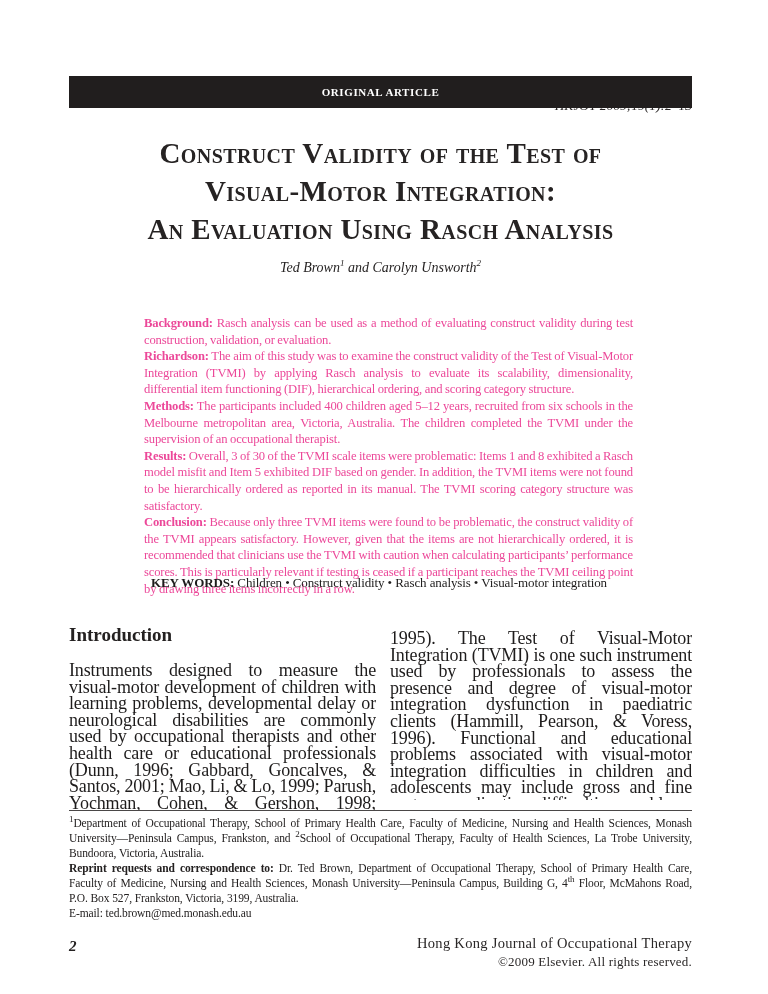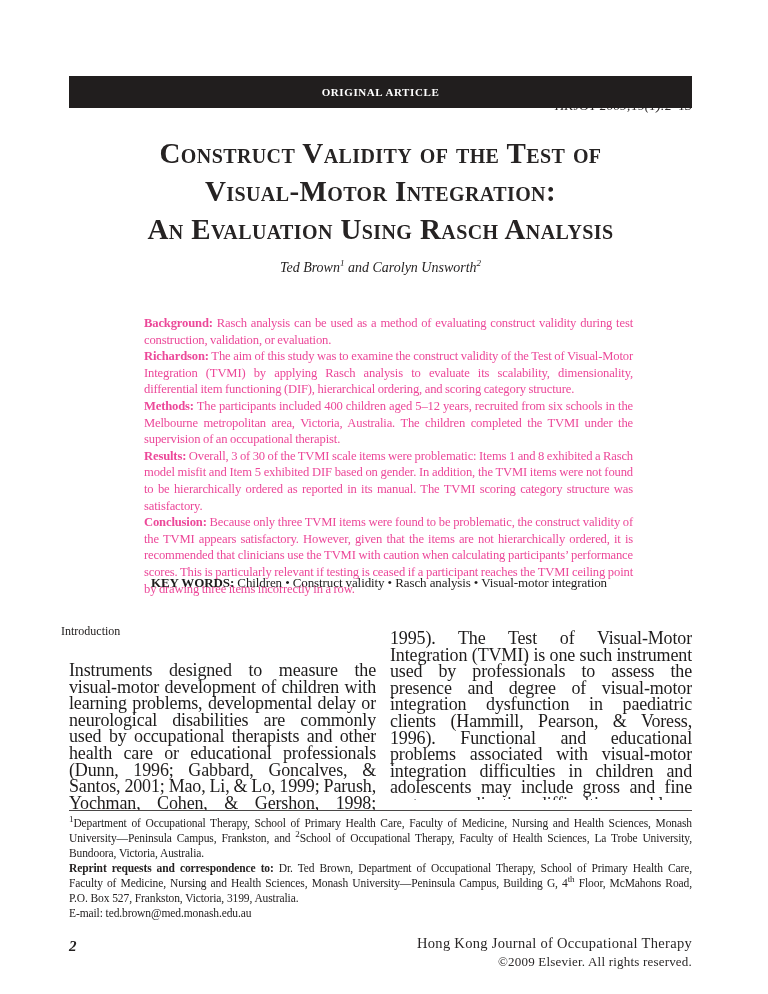--- a/index.html
+++ b/index.html
@@ -85,10 +85,10 @@
   }
   .intro-heading {
     position: absolute;
-    left: 61px;
+    left: 69px;
     top: 624px;
-    font-size: 12px;
-    font-weight: normal;
+    font-size: 19px;
+    font-weight: bold;
     color: #242121;
   }
   .col {

